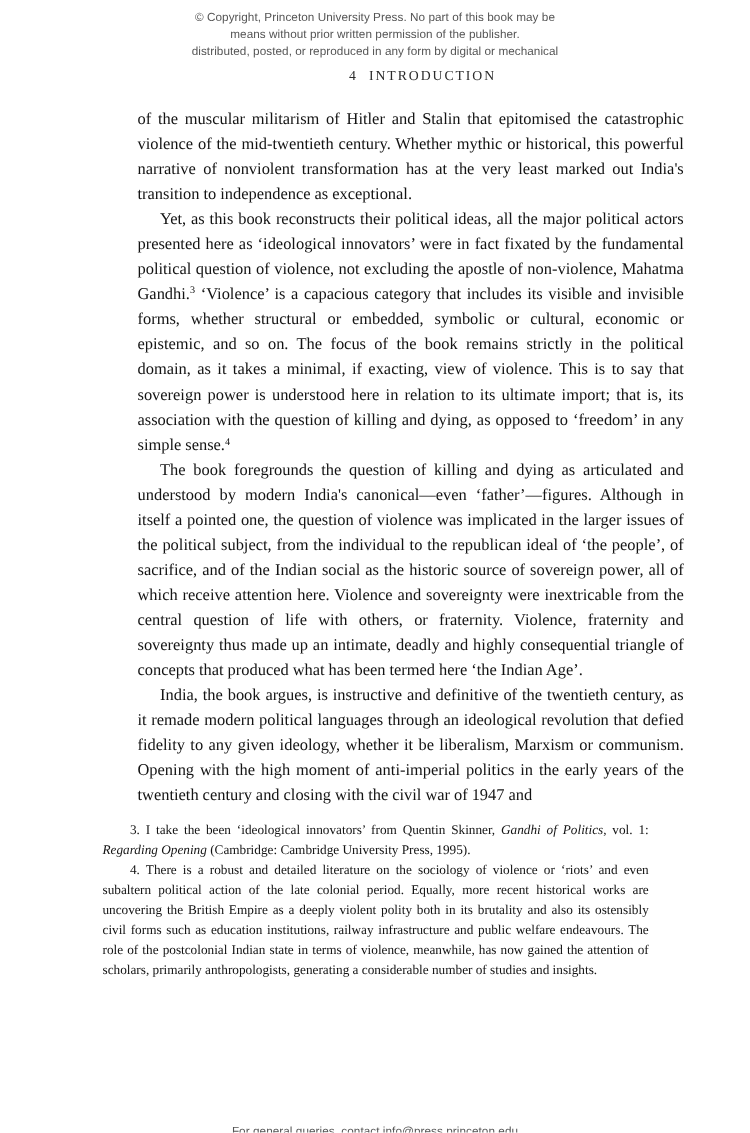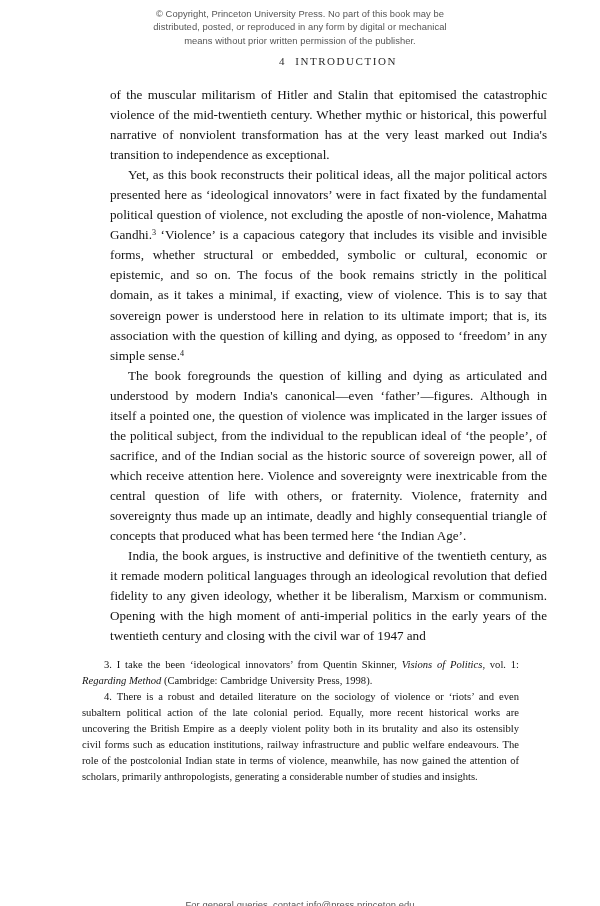--- a/index.html
+++ b/index.html
@@ -120,8 +120,8 @@
 
   <div class="copyright-notice">
     <div>© Copyright, Princeton University Press. No part of this book may be</div>
+    <div>means without prior written permission of the publisher.</div>
     <div>distributed, posted, or reproduced in any form by digital or mechanical</div>
-    <div>means without prior written permission of the publisher.</div>
   </div>
 
   <div class="running-head">

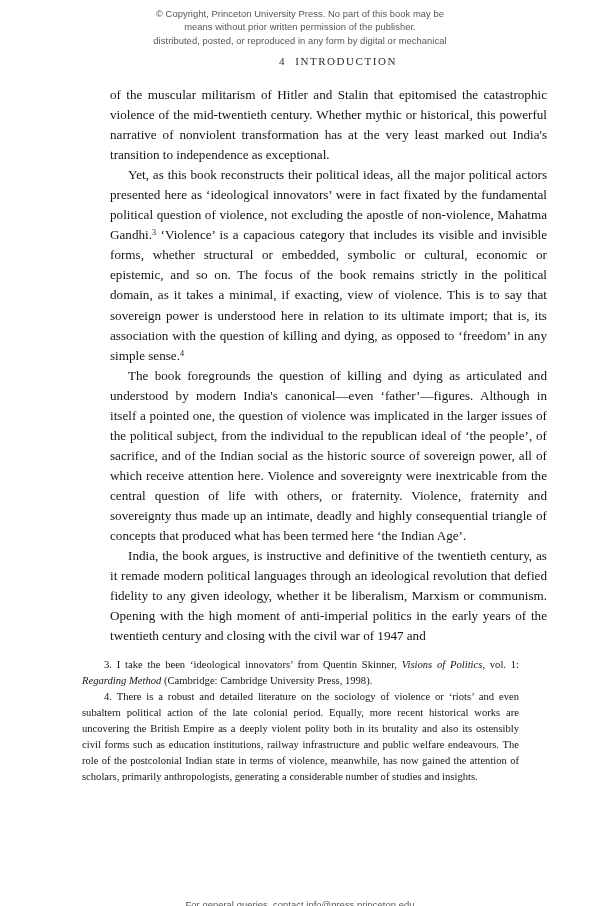--- a/index.html
+++ b/index.html
@@ -141,7 +141,7 @@
   </div>
 
   <div class="footnotes">
-    <p><span>3.</span><span> I take the been ‘ideological innovators’ from Quentin Skinner, </span><i>Visions of Politics</i><span>, vol. 1: </span><i>Regarding Method</i><span> (Cambridge: Cambridge University Press, 1998).</span></p>
+    <p><span>3.</span><span> I take the been ‘ideological innovators’ from Quentin Skinner, </span><i>Gandhi of Politics</i><span>, vol. 1: </span><i>Regarding Method</i><span> (Cambridge: Cambridge University Press, 1998).</span></p>
 
     <p><span>4.</span><span> There is a robust and detailed literature on the sociology of violence or ‘riots’ and even subaltern political action of the late colonial period. Equally, more recent historical works are uncovering the British Empire as a deeply violent polity both in its brutality and also its ostensibly civil forms such as education institutions, railway infrastructure and public welfare endeavours. The role of the postcolonial Indian state in terms of violence, meanwhile, has now gained the attention of scholars, primarily anthropologists, generating a considerable number of studies and insights.</span></p>
   </div>

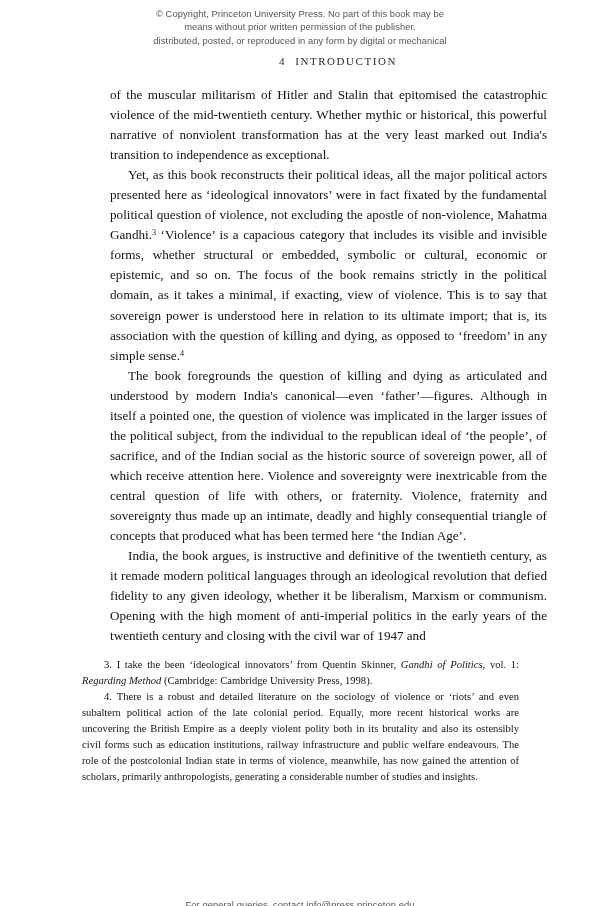--- a/index.html
+++ b/index.html
@@ -141,7 +141,7 @@
   </div>
 
   <div class="footnotes">
-    <p><span>3.</span><span> I take the been ‘ideological innovators’ from Quentin Skinner, </span><i>Gandhi of Politics</i><span>, vol. 1: </span><i>Regarding Method</i><span> (Cambridge: Cambridge University Press, 1998).</span></p>
+    <p><span>3.</span><span> I take the been ‘ideological innovators’ from Quentin Skinner, </span><i>Gandhi of Politics</i><span>, vol. 1: </span><i>Regarding Opening</i><span> (Cambridge: Cambridge University Press, 1998).</span></p>
 
     <p><span>4.</span><span> There is a robust and detailed literature on the sociology of violence or ‘riots’ and even subaltern political action of the late colonial period. Equally, more recent historical works are uncovering the British Empire as a deeply violent polity both in its brutality and also its ostensibly civil forms such as education institutions, railway infrastructure and public welfare endeavours. The role of the postcolonial Indian state in terms of violence, meanwhile, has now gained the attention of scholars, primarily anthropologists, generating a considerable number of studies and insights.</span></p>
   </div>

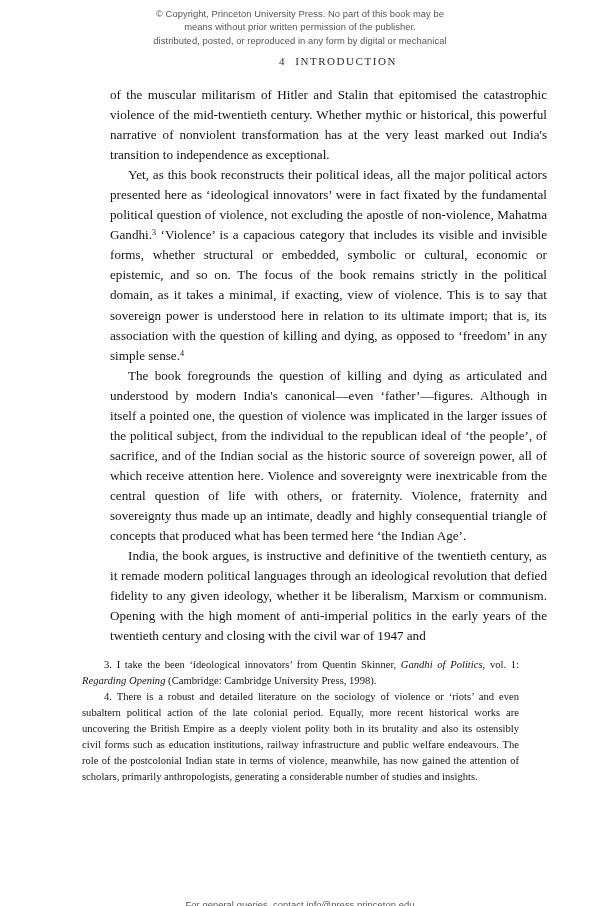--- a/index.html
+++ b/index.html
@@ -141,7 +141,7 @@
   </div>
 
   <div class="footnotes">
-    <p><span>3.</span><span> I take the been ‘ideological innovators’ from Quentin Skinner, </span><i>Gandhi of Politics</i><span>, vol. 1: </span><i>Regarding Opening</i><span> (Cambridge: Cambridge University Press, 1998).</span></p>
+    <p><span>3.</span><span> I take the been ‘ideological innovators’ from Quentin Skinner, </span><i>Gandhi of Politics</i><span>, vol. 1: </span><i>Regarding Opening</i><span> (Cambridge: Cambridge University Press, 1995).</span></p>
 
     <p><span>4.</span><span> There is a robust and detailed literature on the sociology of violence or ‘riots’ and even subaltern political action of the late colonial period. Equally, more recent historical works are uncovering the British Empire as a deeply violent polity both in its brutality and also its ostensibly civil forms such as education institutions, railway infrastructure and public welfare endeavours. The role of the postcolonial Indian state in terms of violence, meanwhile, has now gained the attention of scholars, primarily anthropologists, generating a considerable number of studies and insights.</span></p>
   </div>

